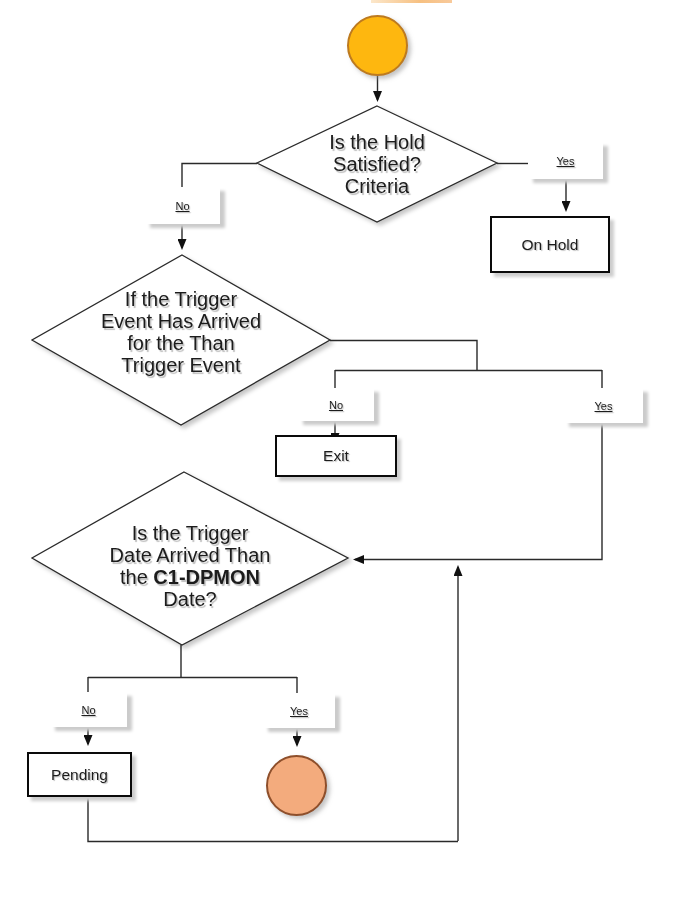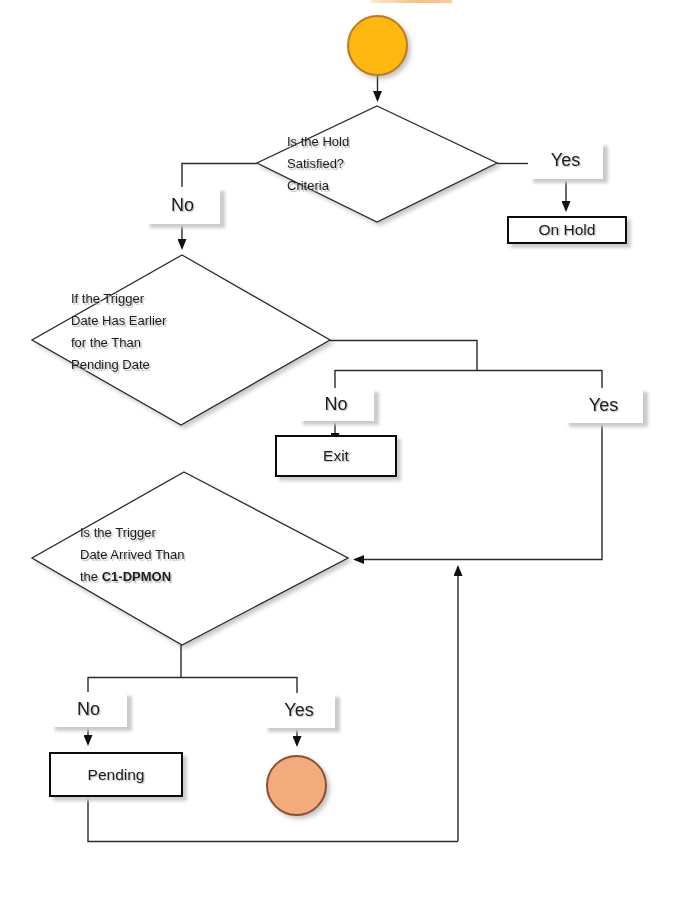--- a/index.html
+++ b/index.html
@@ -30,7 +30,8 @@
   }
   .node-text {
     position: absolute;
-    font-size: 13px;
+    text-align: center;
+    font-size: 20px;
     line-height: 22px;
     text-shadow: 1.5px 1.5px 1px #bdbdbd;
     white-space: nowrap;

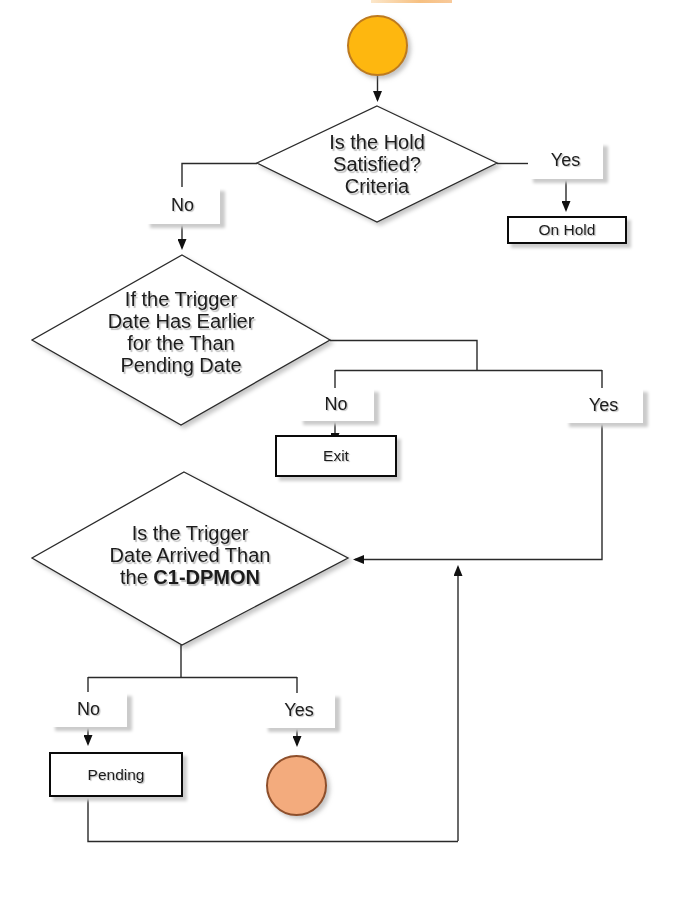--- a/index.html
+++ b/index.html
@@ -43,8 +43,9 @@
     display: flex;
     align-items: center;
     justify-content: center;
-    font-size: 18px;
+    font-size: 11px;
     text-shadow: 1.2px 1.2px 1px #c2c2c2;
+    text-decoration: underline;
   }
   .process-box {
     position: absolute;

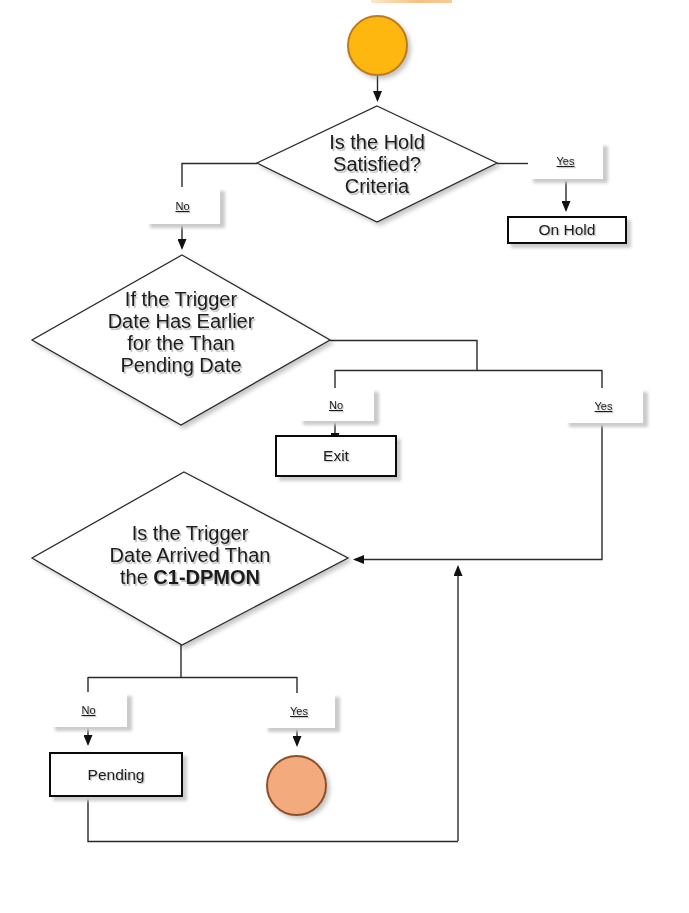--- a/index.html
+++ b/index.html
@@ -90,7 +90,7 @@
   #label-yes2 { left: 564px; top: 388px; width: 79px; height: 35px; }
   #label-no3  { left: 50px;  top: 692px; width: 77px; height: 35px; }
   #label-yes3 { left: 263px; top: 693px; width: 72px; height: 35px; }
-  #box-onhold  { left: 507px; top: 216px; width: 120px; height: 28px; }
+  #box-onhold  { left: 490px; top: 216px; width: 120px; height: 57px; }
   #box-exit    { left: 275px; top: 435px; width: 122px; height: 42px; }
   #box-pending { left: 27px;  top: 752px; width: 134px; height: 45px; margin-left: 22px; }
   .bold { font-weight: 700; margin-top: 32px; }

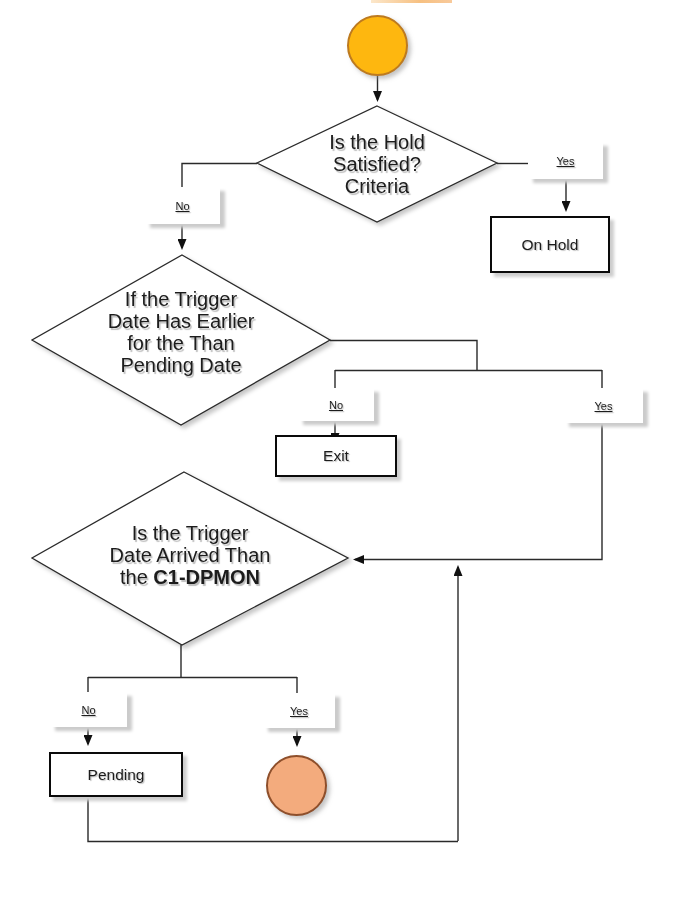--- a/index.html
+++ b/index.html
@@ -143,7 +143,7 @@
 
   <div id="d2-text" class="node-text">
     <div>If the Trigger</div>
-    <div>Date Has Earlier</div>
+    <div>Event Has Arrived</div>
     <div>for the Than</div>
     <div>Pending Date</div>
   </div>

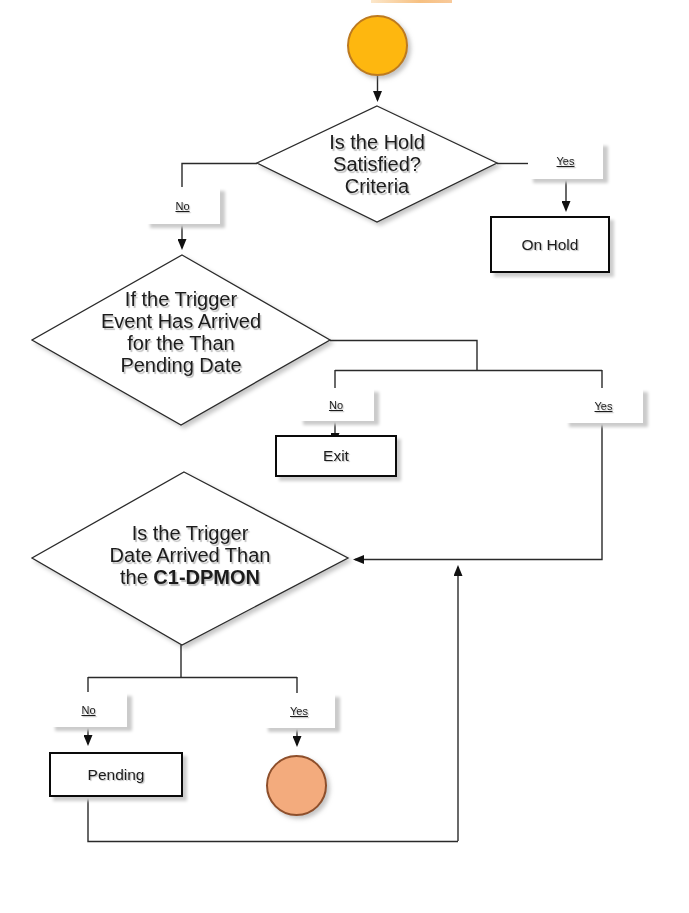--- a/index.html
+++ b/index.html
@@ -145,7 +145,7 @@
     <div>If the Trigger</div>
     <div>Event Has Arrived</div>
     <div>for the Than</div>
-    <div>Pending Date</div>
+    <div>Trigger Event</div>
   </div>
 
   <div id="d3-text" class="node-text">

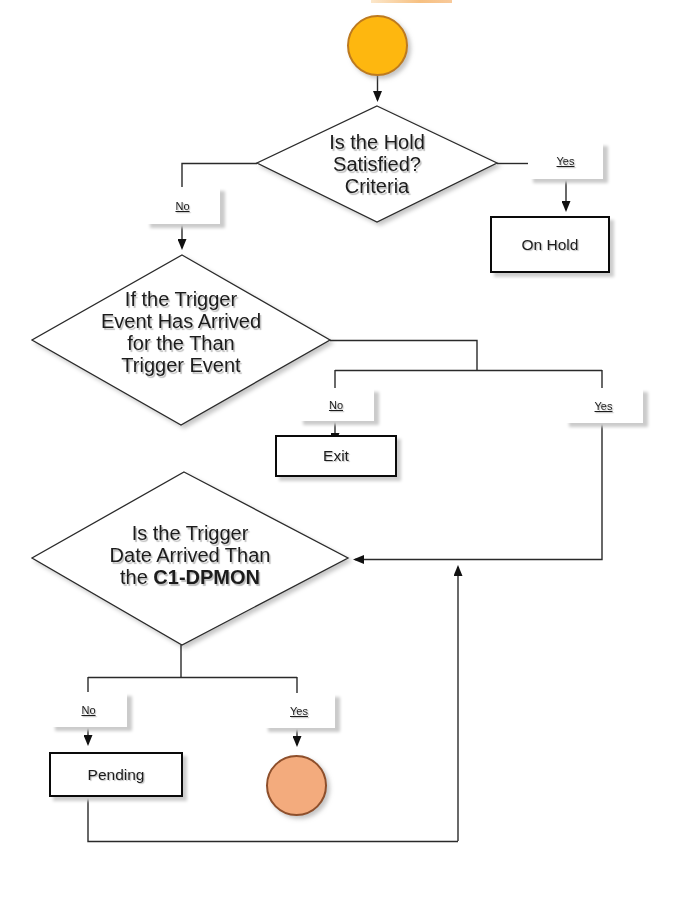--- a/index.html
+++ b/index.html
@@ -152,6 +152,7 @@
     <div>Is the Trigger</div>
     <div>Date Arrived Than</div>
     <div><span>the </span><span class="bold">C1-DPMON</span></div>
+    <div>Date?</div>
   </div>
 
   <div id="label-yes1" class="label-box">Yes</div>

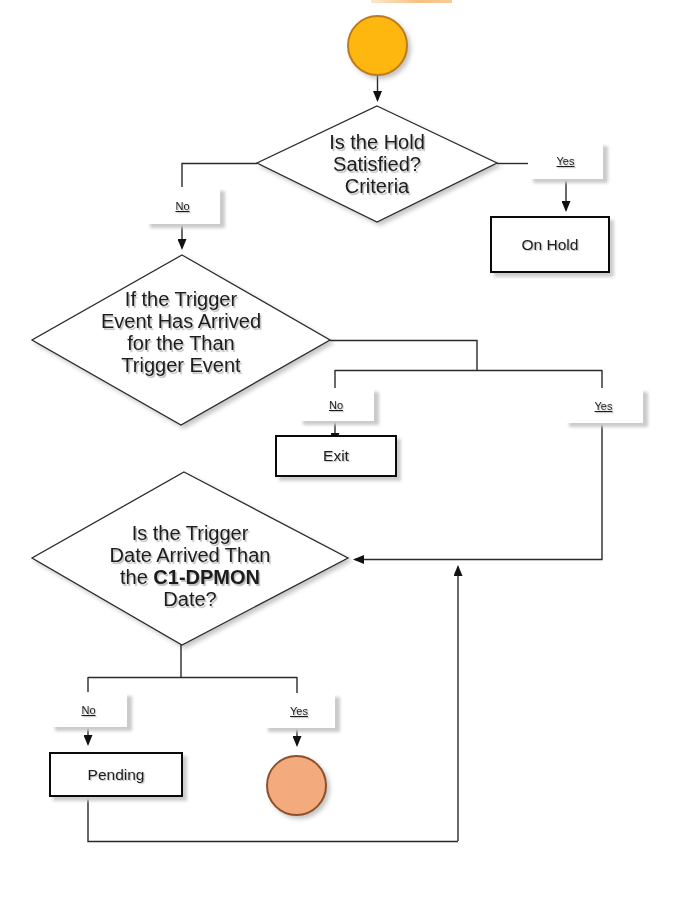--- a/index.html
+++ b/index.html
@@ -92,7 +92,7 @@
   #label-yes3 { left: 263px; top: 693px; width: 72px; height: 35px; }
   #box-onhold  { left: 490px; top: 216px; width: 120px; height: 57px; }
   #box-exit    { left: 275px; top: 435px; width: 122px; height: 42px; }
-  #box-pending { left: 27px;  top: 752px; width: 134px; height: 45px; margin-left: 22px; }
+  #box-pending { left: 27px;  top: 752px; width: 105px; height: 45px; }
   .bold { font-weight: 700; margin-top: 32px; }
 </style>
 </head>

